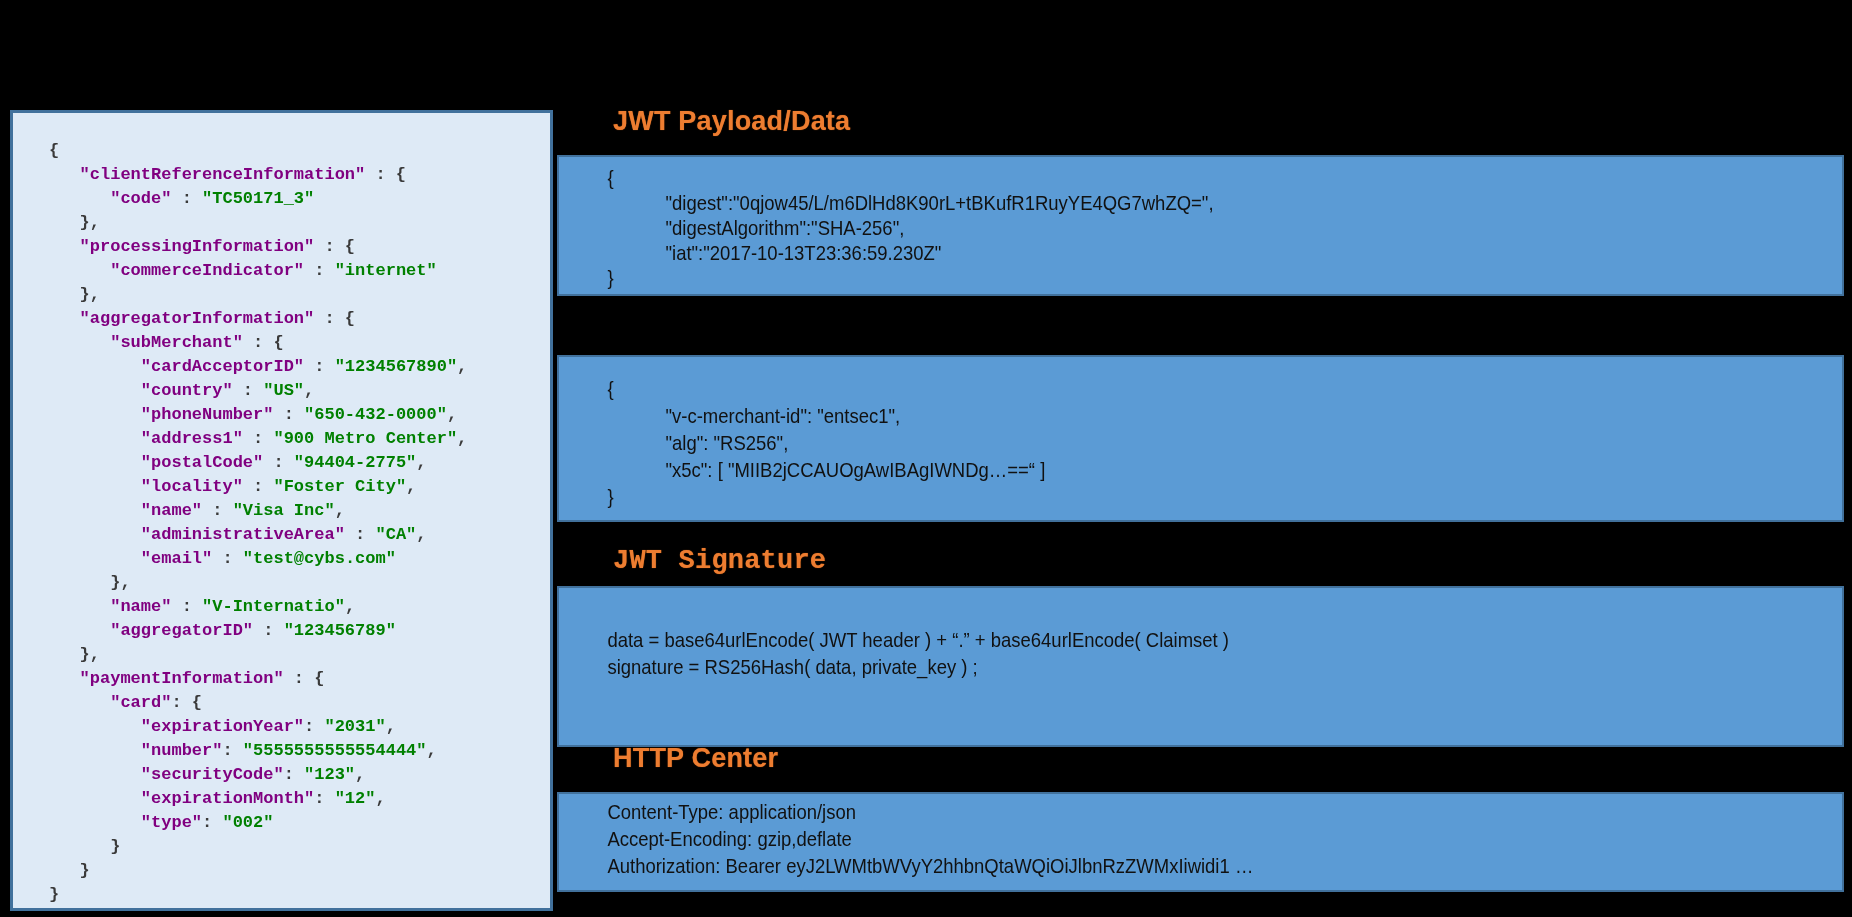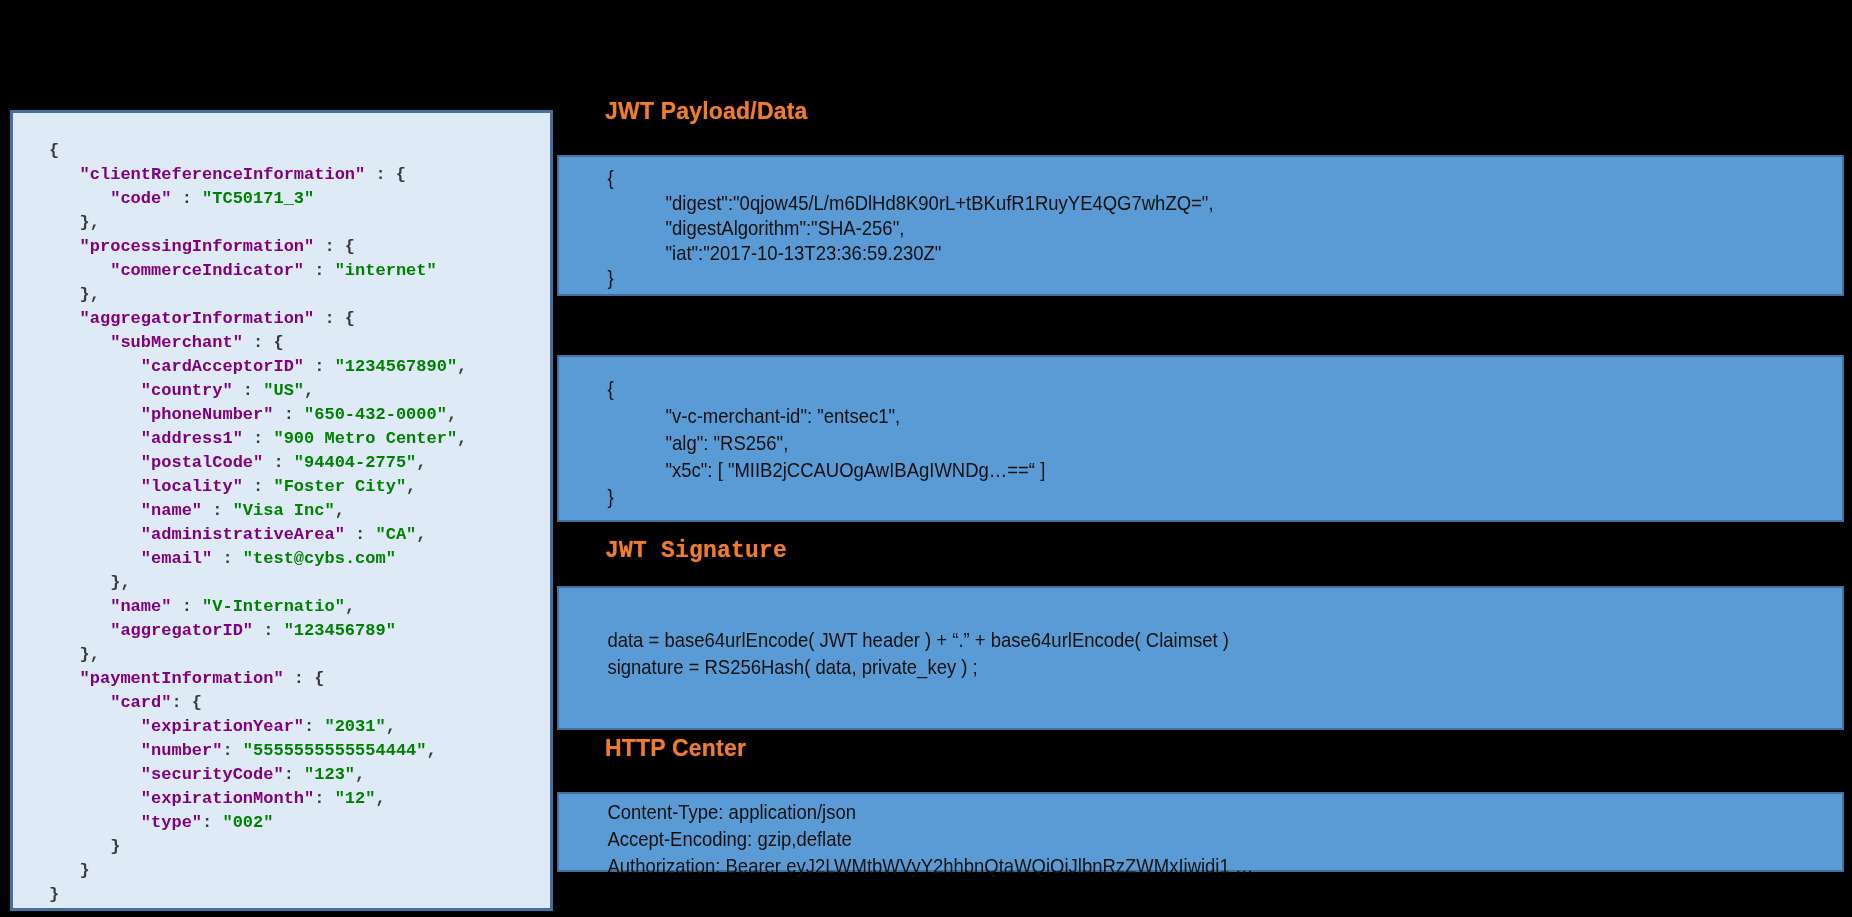--- a/index.html
+++ b/index.html
@@ -37,9 +37,9 @@
   .sec-heading{
     position:absolute;
     left:605px;
-    margin:0;
+    margin:8px;
     color:#ED7D31;
-    font-size:23px;
+    font-size:27px;
     font-weight:bold;
     letter-spacing:0.2px;
     text-shadow:0 0 1px #A9500F;

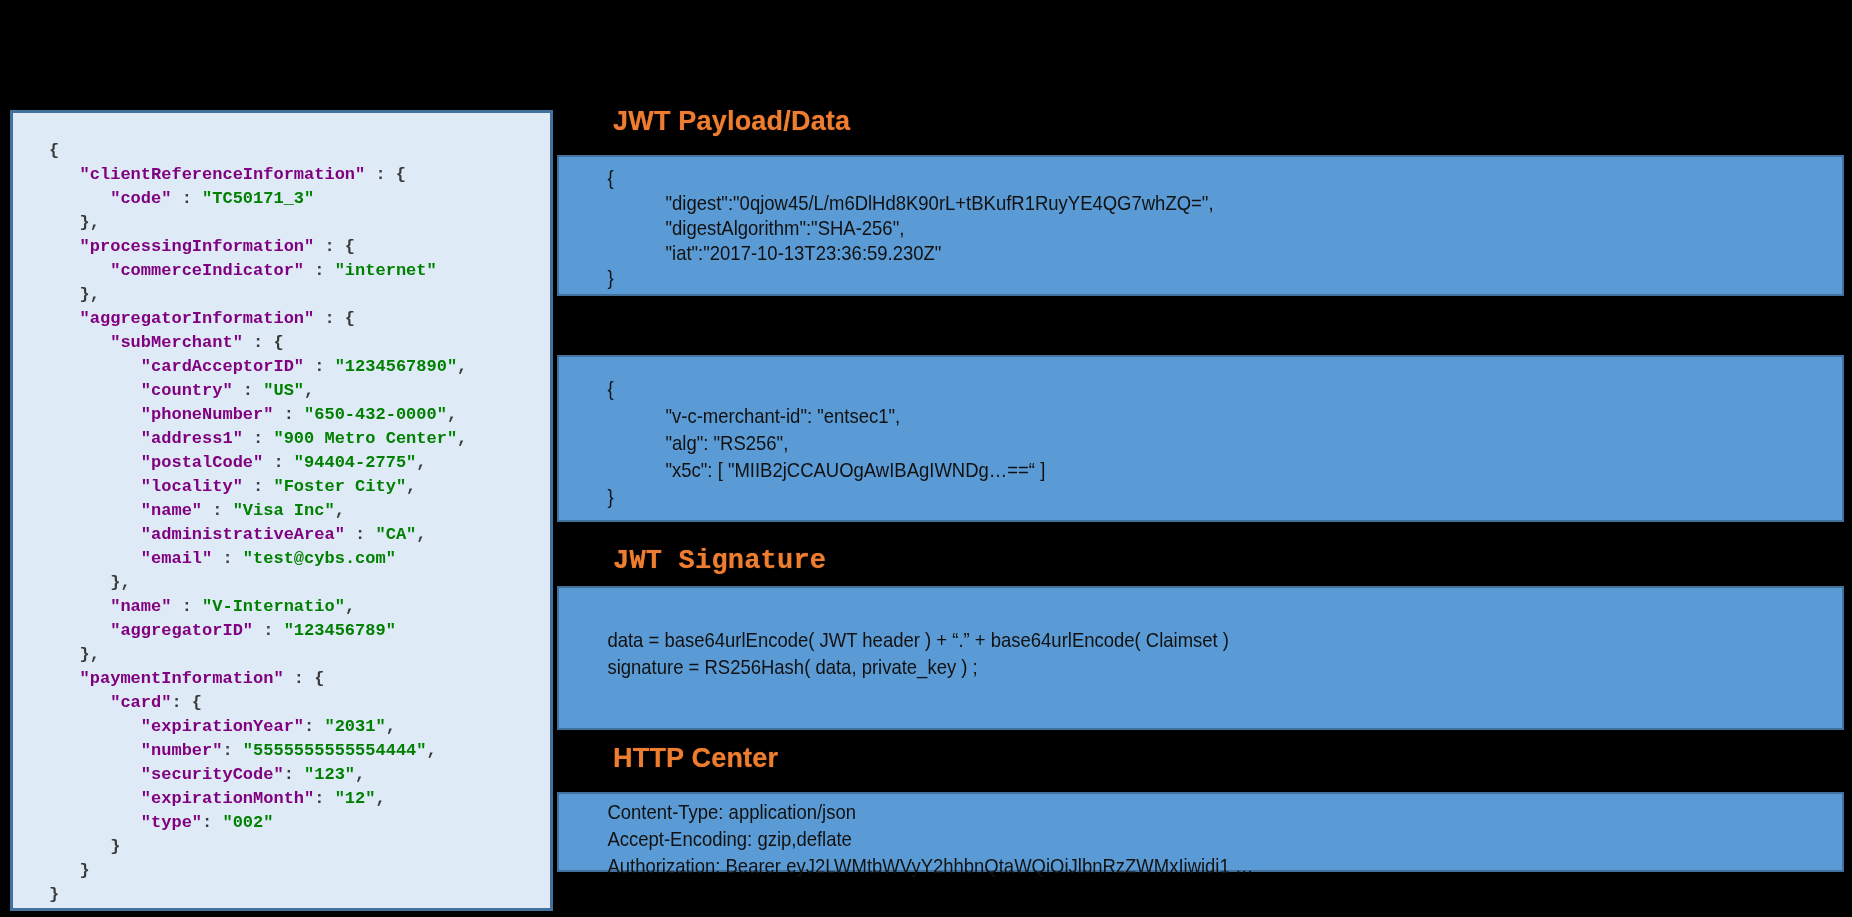--- a/index.html
+++ b/index.html
@@ -74,7 +74,7 @@
   #box-header pre   {padding:18px 0 0 55px;line-height:27px;}
 
   #heading-signature{top:538px;font-family:Liberation Mono, monospace;}
-  #box-signature    {top:586px;height:144px;}
+  #box-signature    {top:586px;height:161px;}
   #box-signature pre{padding:38px 0 0 55px;line-height:27px;}
 
   #heading-http     {top:735px;}

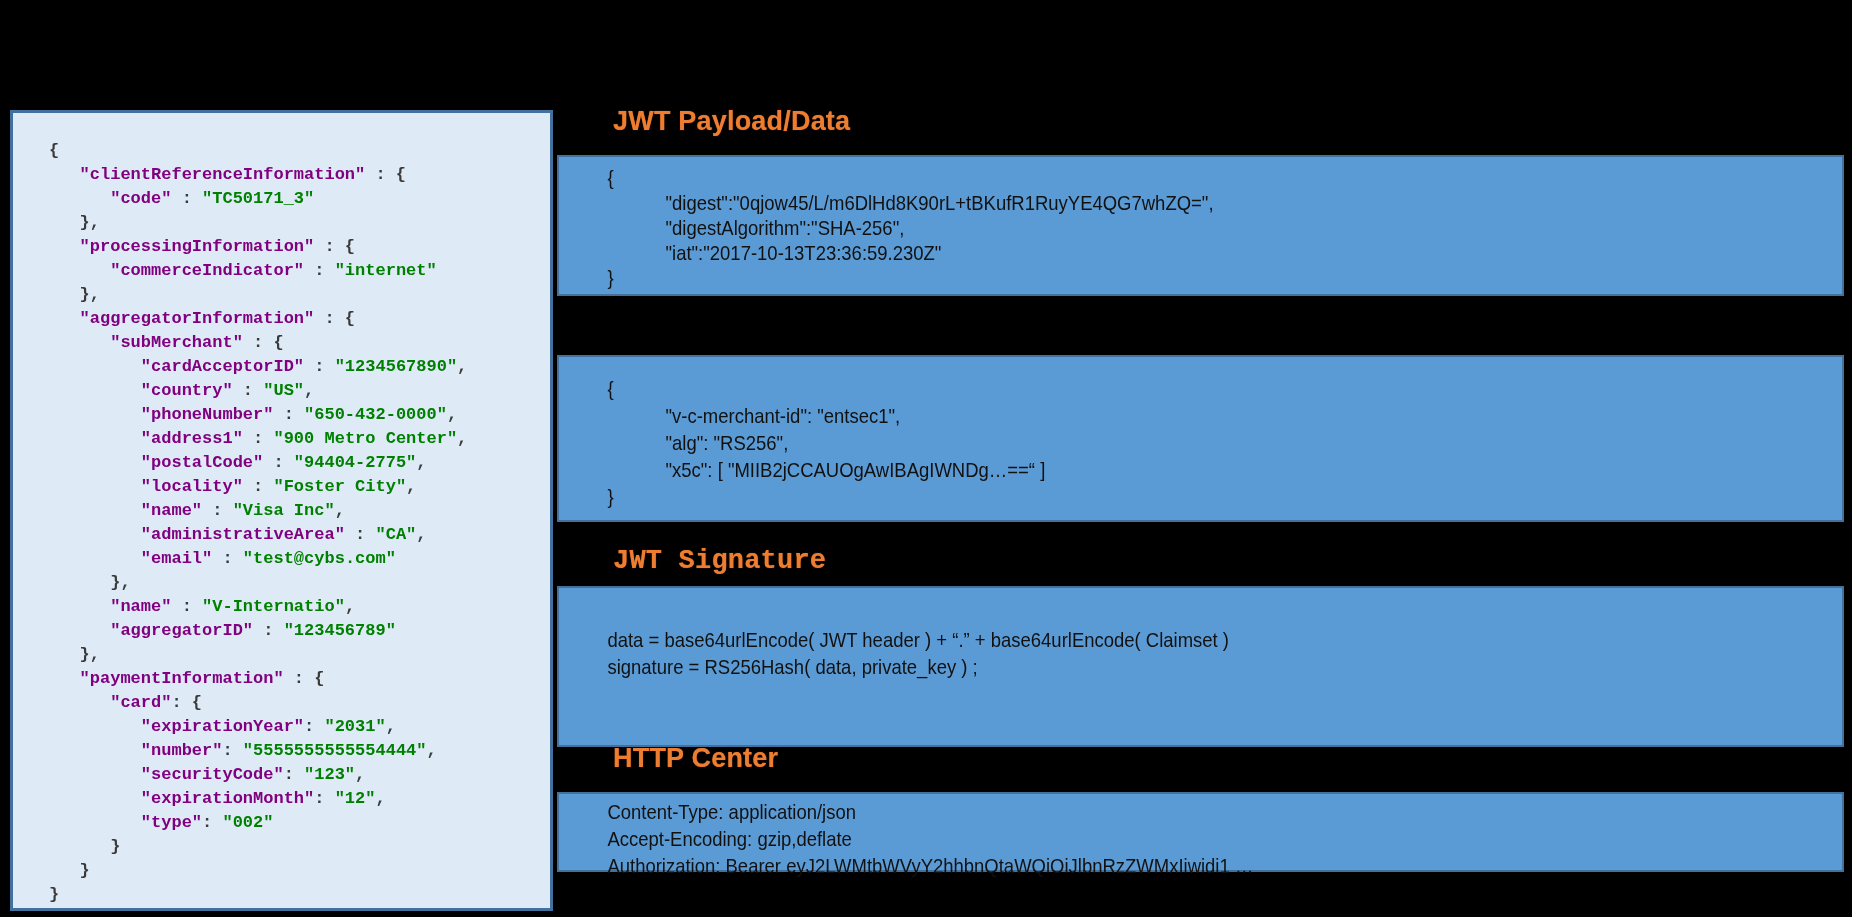--- a/index.html
+++ b/index.html
@@ -78,7 +78,7 @@
   #box-signature pre{padding:38px 0 0 55px;line-height:27px;}
 
   #heading-http     {top:735px;}
-  #box-http         {top:792px;height:80px;}
+  #box-http         {top:792px;height:100px;}
   #box-http pre     {padding:4px 0 0 55px;line-height:27px;}
 </style>
 </head>

